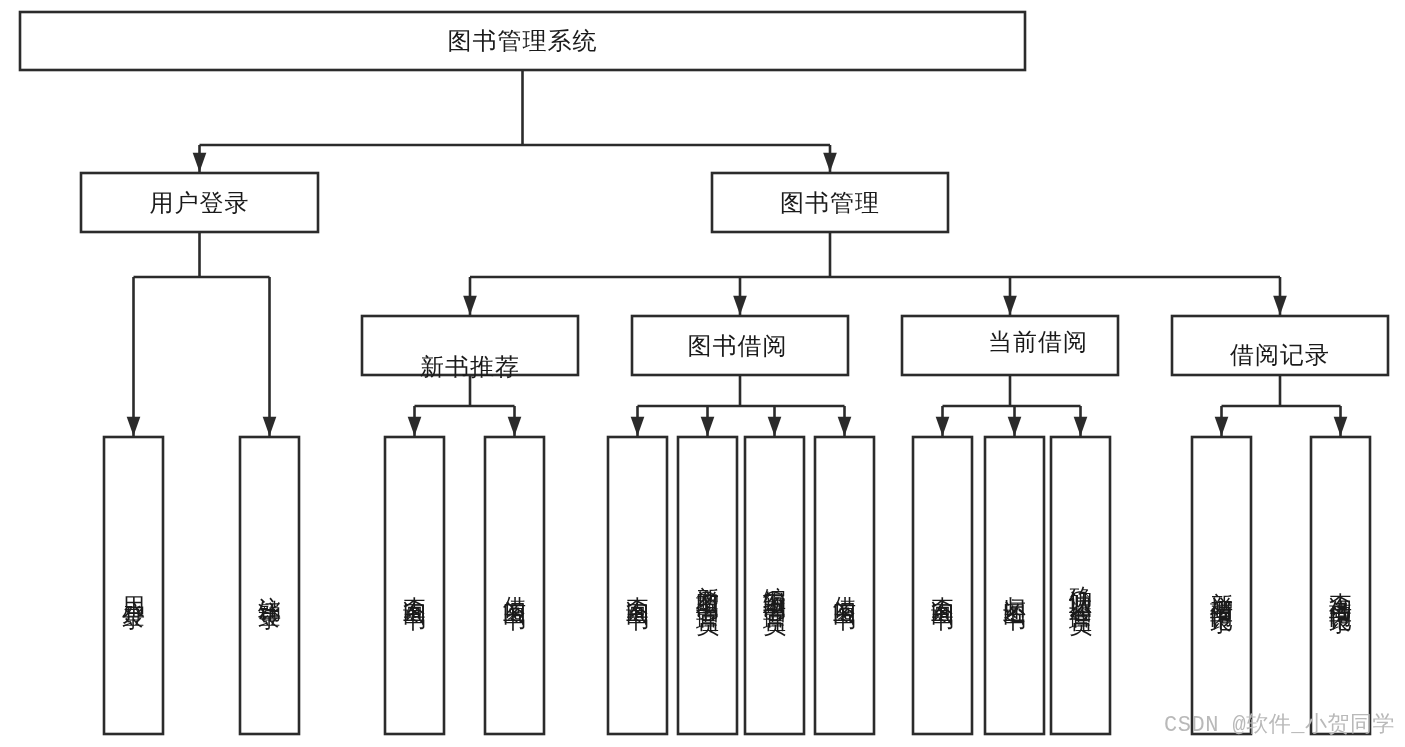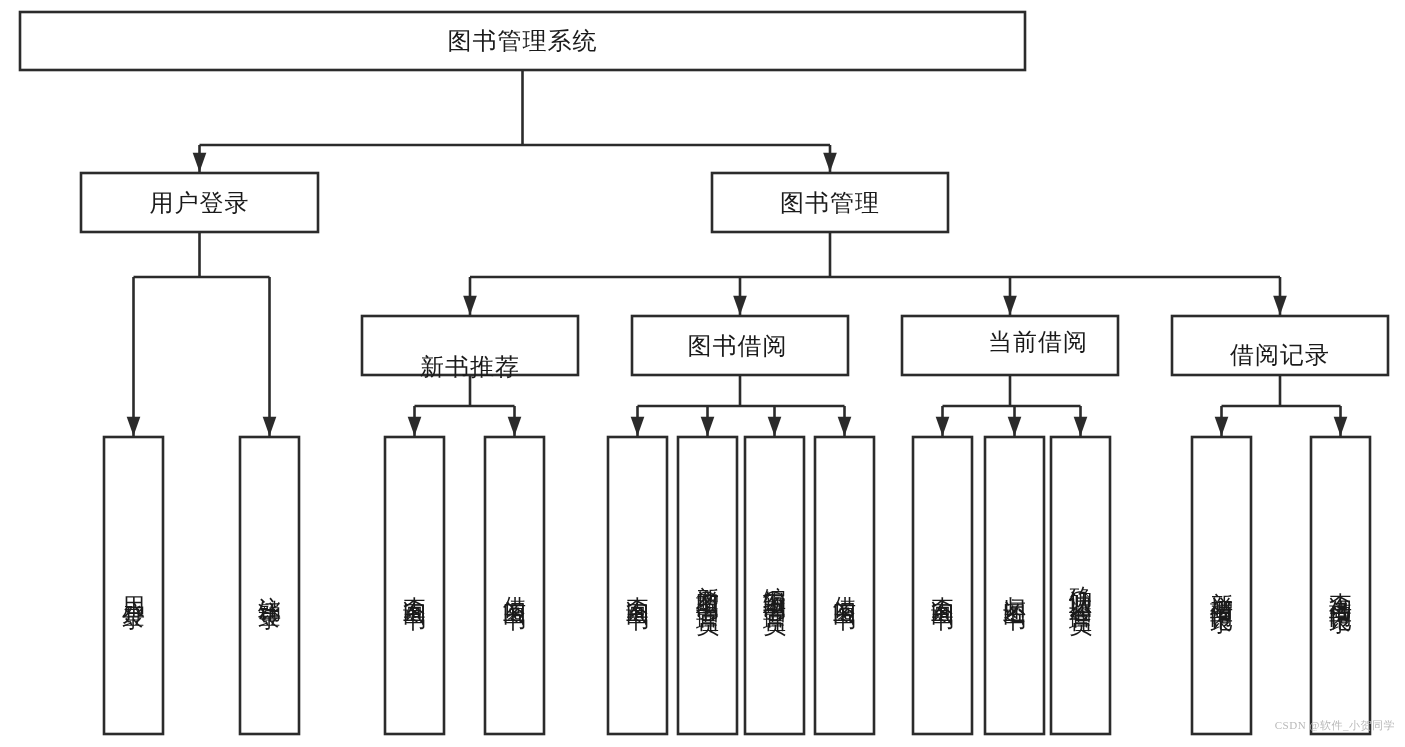--- a/index.html
+++ b/index.html
@@ -44,9 +44,9 @@
   .watermark-text {
     position: absolute;
     right: 10px;
-    bottom: 14px;
-    font-family: Liberation Serif, serif;
-    font-size: 11px;
+    bottom: 8px;
+    font-family: Liberation Mono, monospace;
+    font-size: 22px;
     color: #b9b9b9;
     letter-spacing: 0.5px;
     white-space: nowrap;

